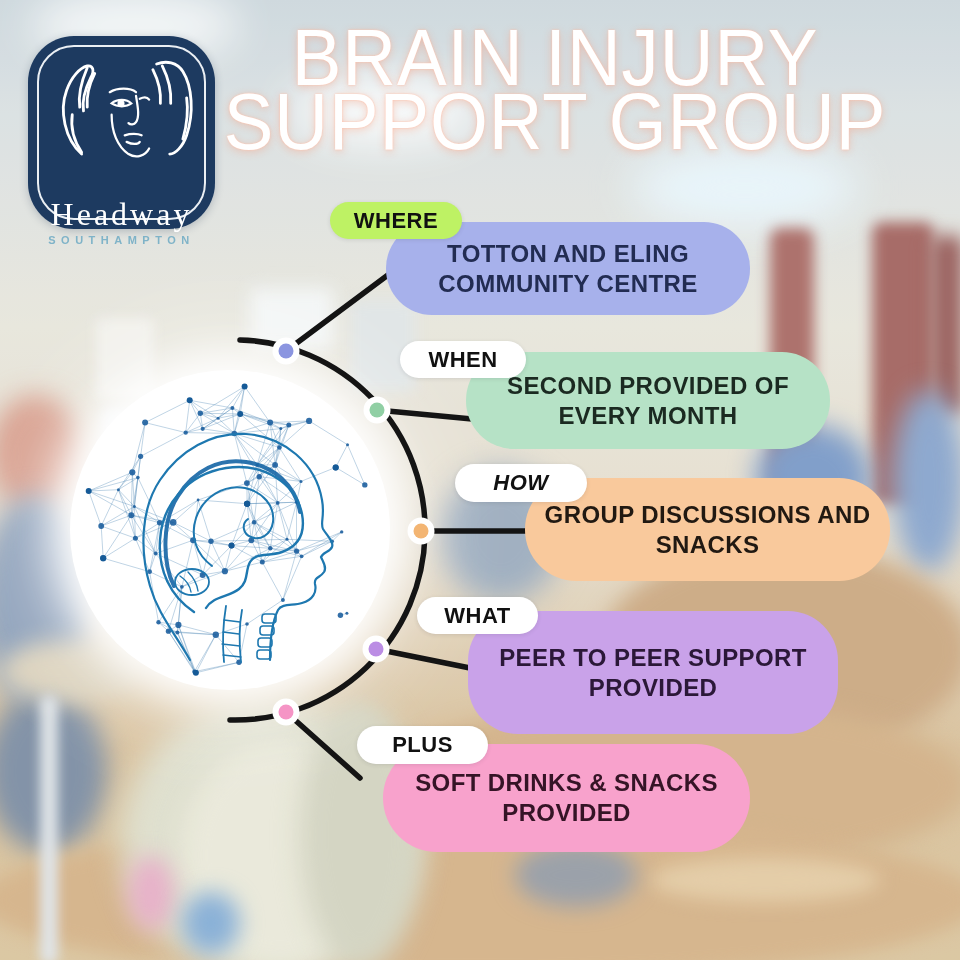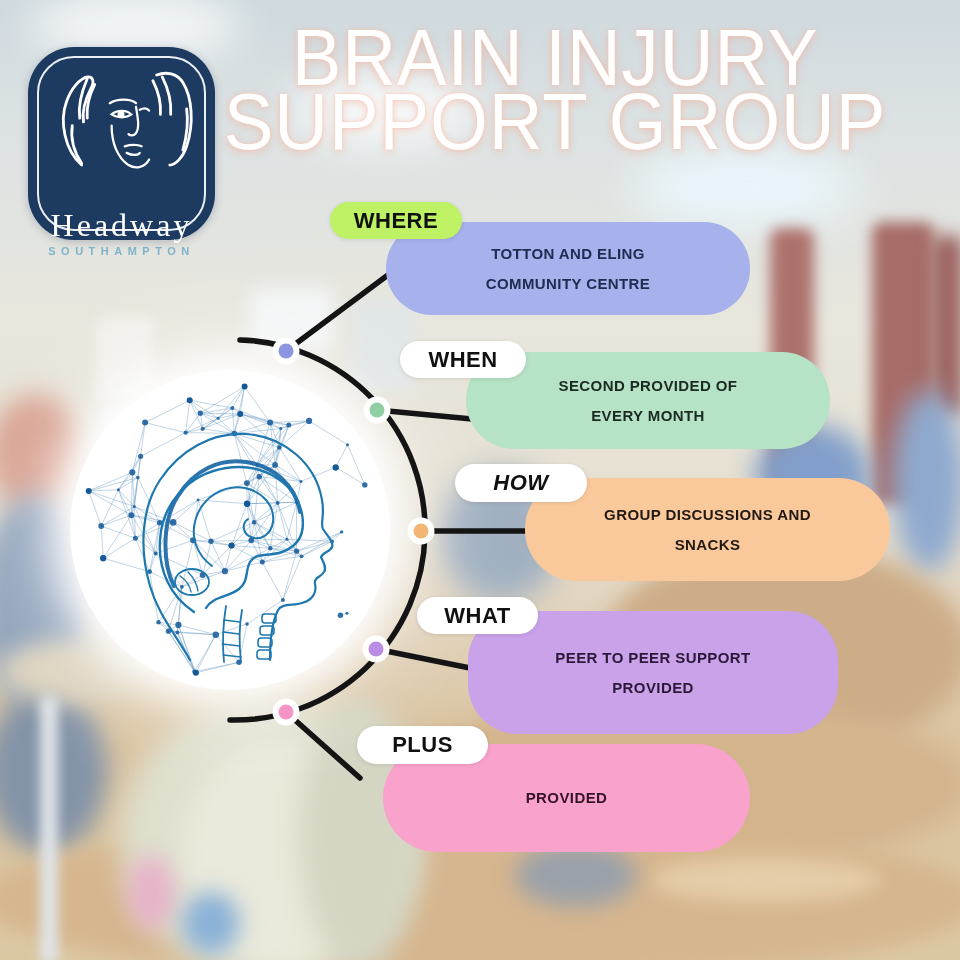--- a/index.html
+++ b/index.html
@@ -13,7 +13,7 @@
 
   
   .logo{position:absolute;left:28px;top:36px;width:187px;height:193px;border-radius:46px;
-        box-shadow:0 2px 8px rgba(30,50,80,.25);margin-top:11px;}
+        box-shadow:0 2px 8px rgba(30,50,80,.25);}
   .logo-inner-border{position:absolute;inset:9px;border:2px solid rgba(245,249,252,.95);border-radius:37px;}
   .logo-face{position:absolute;left:18px;top:12px;}
   .logo-brand{position:absolute;left:0;right:0;top:160px;text-align:center;

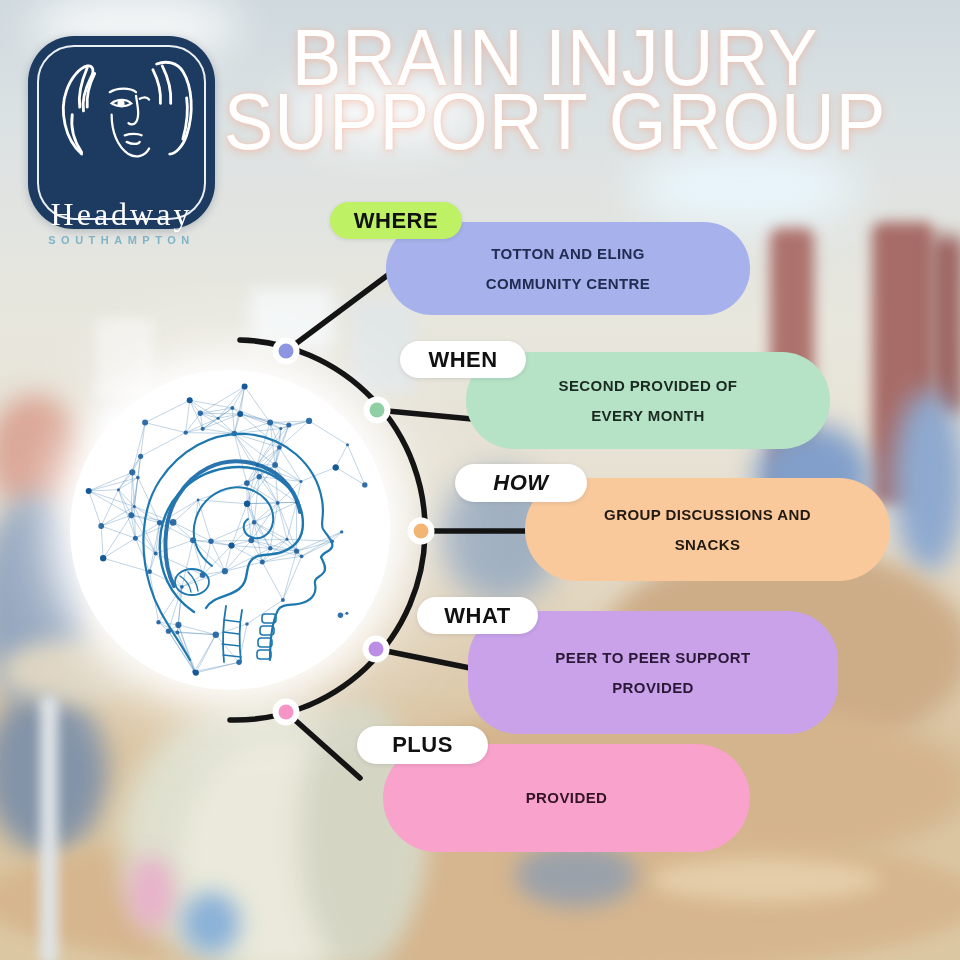--- a/index.html
+++ b/index.html
@@ -37,7 +37,7 @@
 
   
   .card{position:absolute;display:flex;flex-direction:column;justify-content:center;align-items:center;
-        font-weight:bold;font-size:15px;line-height:30px;letter-spacing:.4px;text-align:center;}
+        font-weight:bold;font-size:24px;line-height:30px;letter-spacing:.4px;text-align:center;}
   .label-pill{position:absolute;background:#ffffff;border-radius:40px;display:flex;align-items:center;justify-content:center;
               font-weight:bold;font-size:22px;letter-spacing:.5px;box-shadow:0 1px 4px rgba(40,40,60,.12);}
 

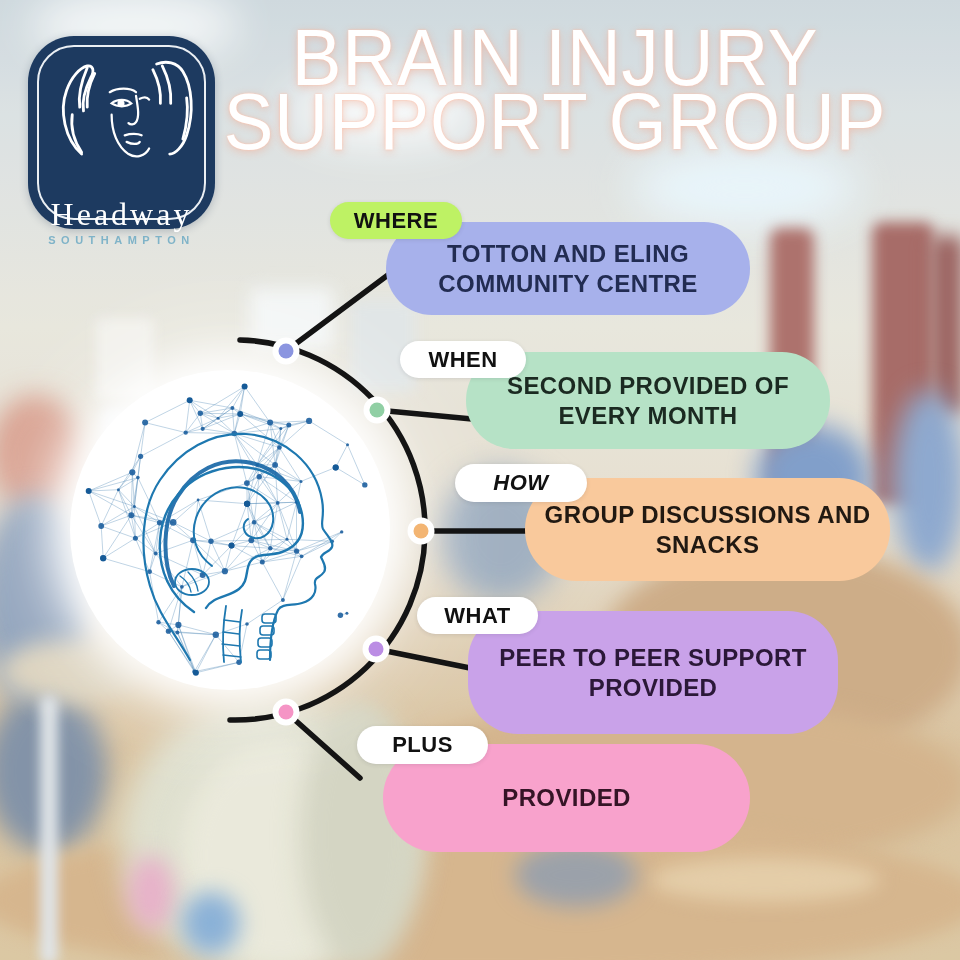--- a/index.html
+++ b/index.html
@@ -516,6 +516,7 @@
 
   <div class="s4">
     <div class="card" style="background: rgb(248, 162, 204); color: rgb(53, 20, 38);">
+      <div>SOFT DRINKS &amp; SNACKS</div>
       <div>PROVIDED</div>
     </div>
     <div class="label-pill" style="background: rgb(255, 255, 255); color: rgb(17, 17, 17);">

